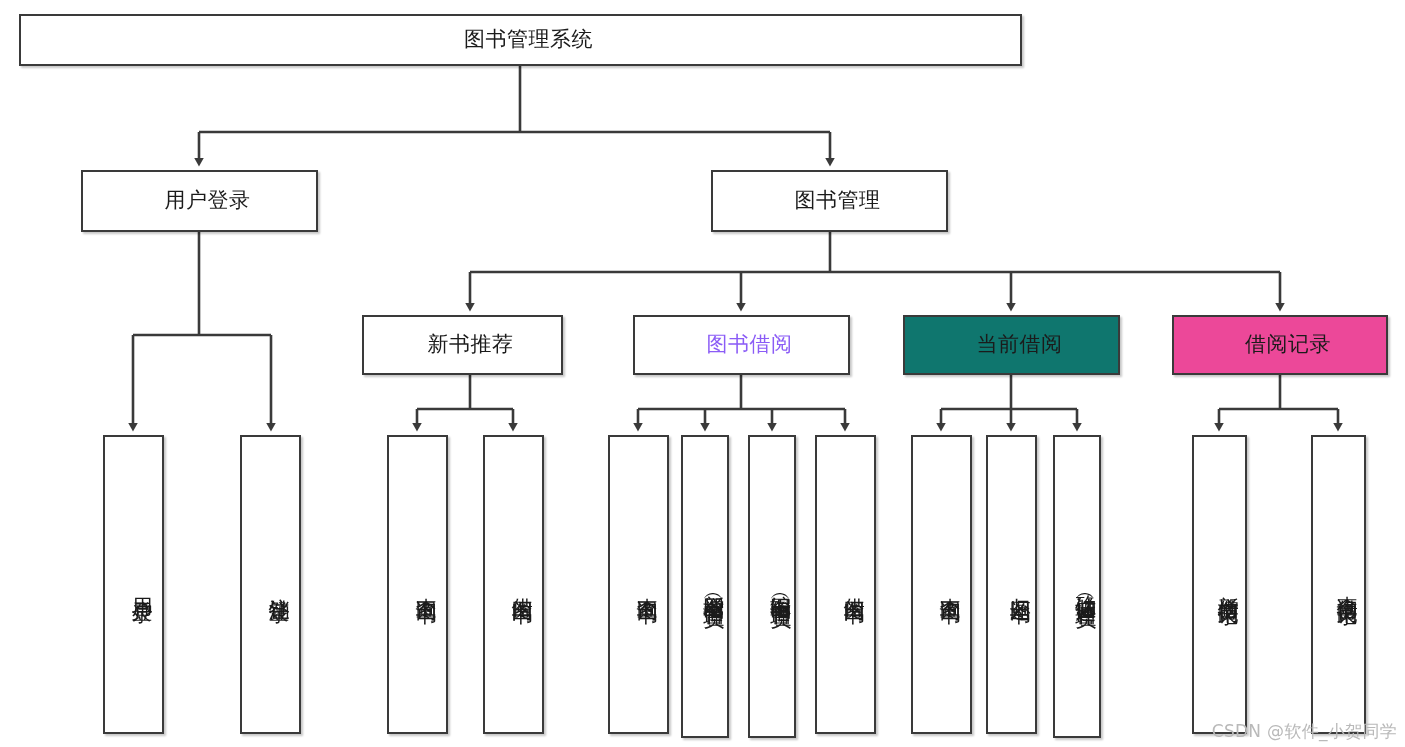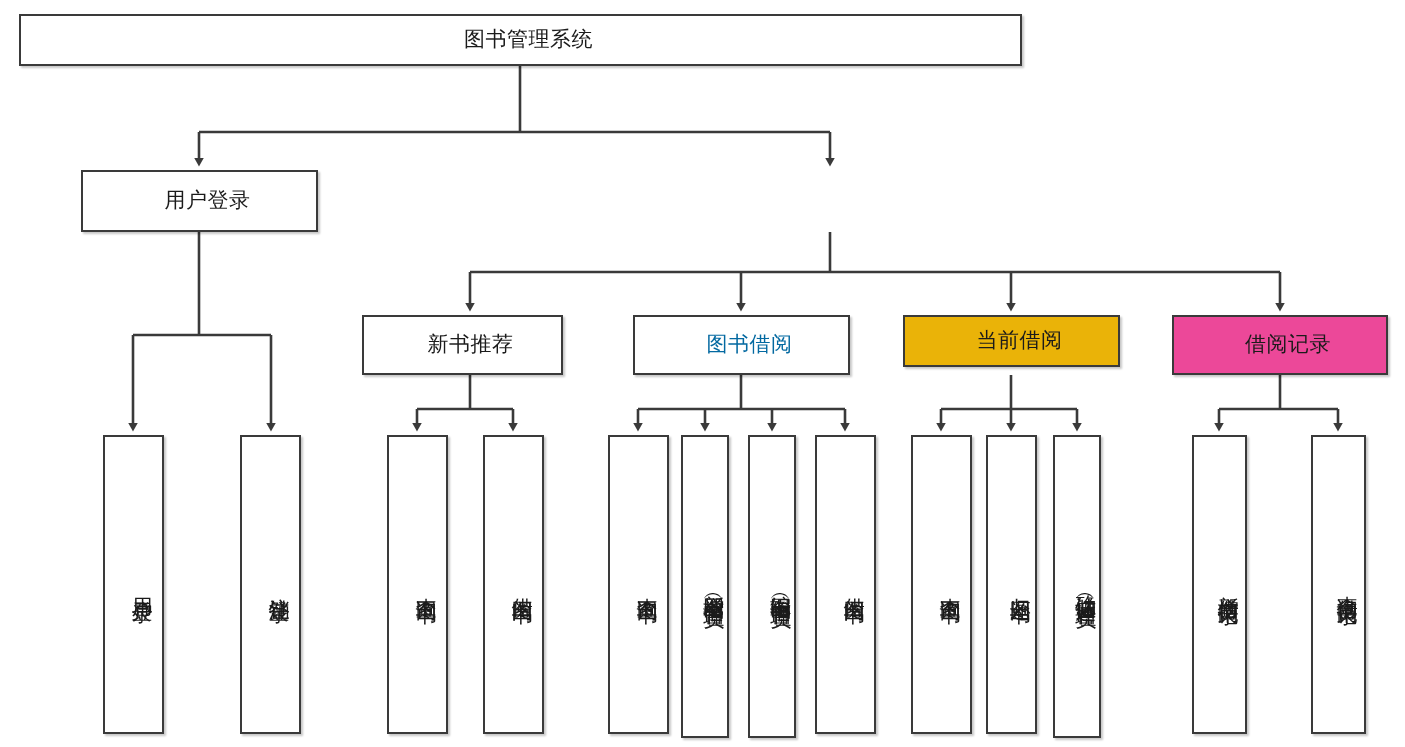--- a/index.html
+++ b/index.html
@@ -130,6 +130,9 @@
   <div class="node" style="left: 81px; top: 170px; width: 237px; height: 62px; border-color: rgb(58, 58, 58); background: rgb(255, 255, 255);">
     <span class="node-label" style="color: rgb(27, 27, 27);">用户登录</span>
   </div>
+  <div class="node" style="left: 711px; top: 170px; width: 237px; height: 62px; border-color: rgb(58, 58, 58); background: rgb(255, 255, 255);">
+    <span class="node-label" style="color: rgb(27, 27, 27);">图书管理</span>
+  </div>
 
   <div class="node" style="left: 362px; top: 315px; width: 201px; height: 60px; border-color: rgb(58, 58, 58); background: rgb(255, 255, 255);">
     <span class="node-label" style="color: rgb(27, 27, 27);">新书推荐</span>

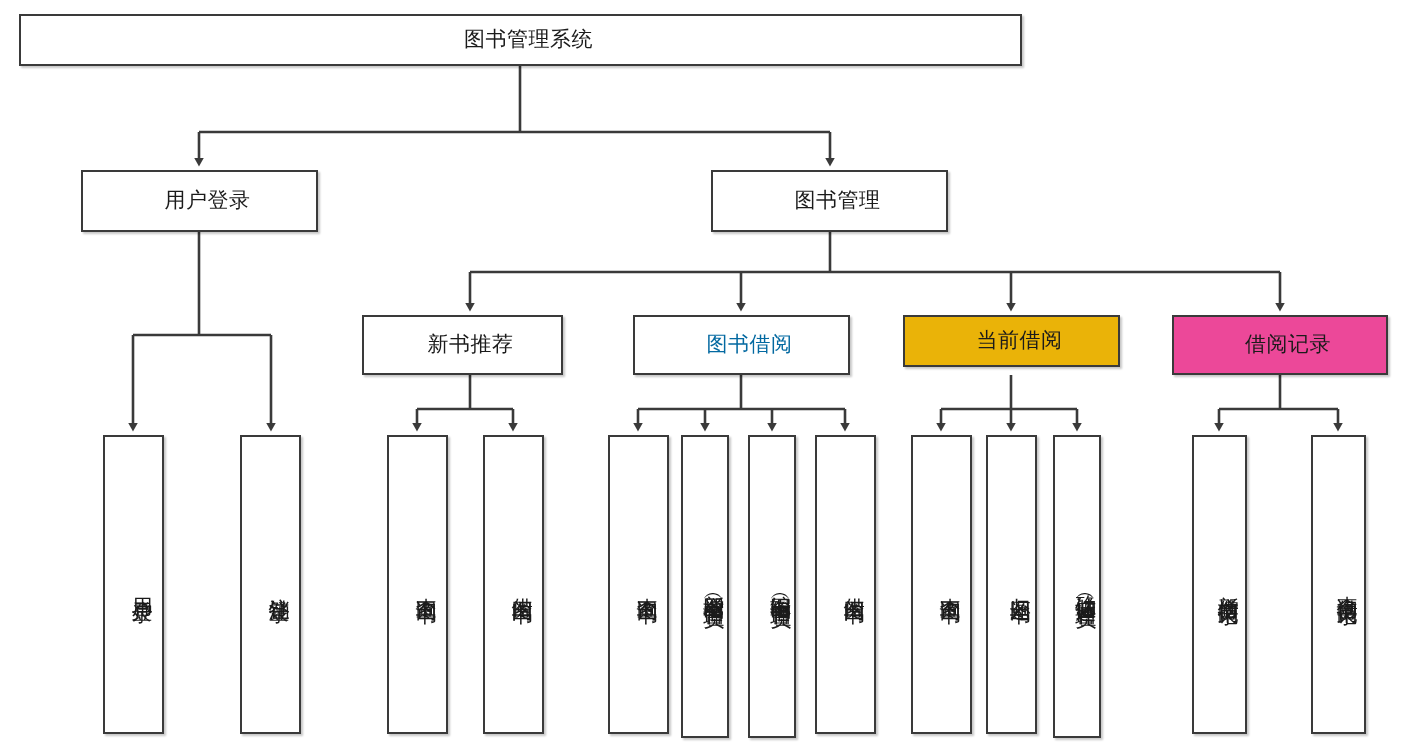--- a/index.html
+++ b/index.html
@@ -138,7 +138,7 @@
     <span class="node-label" style="color: rgb(27, 27, 27);">新书推荐</span>
   </div>
   <div class="node" style="left: 633px; top: 315px; width: 217px; height: 60px; border-color: rgb(58, 58, 58); background: rgb(255, 255, 255);">
-    <span class="node-label" style="color: #0369a1;">图书借阅</span>
+    <span class="node-label" style="color: #8b5cf6;">图书借阅</span>
   </div>
   <div class="node" style="left: 903px; top: 315px; width: 217px; height: 52px; border-color: rgb(58, 58, 58); background: #eab308;">
     <span class="node-label" style="color: rgb(27, 27, 27);">当前借阅</span>

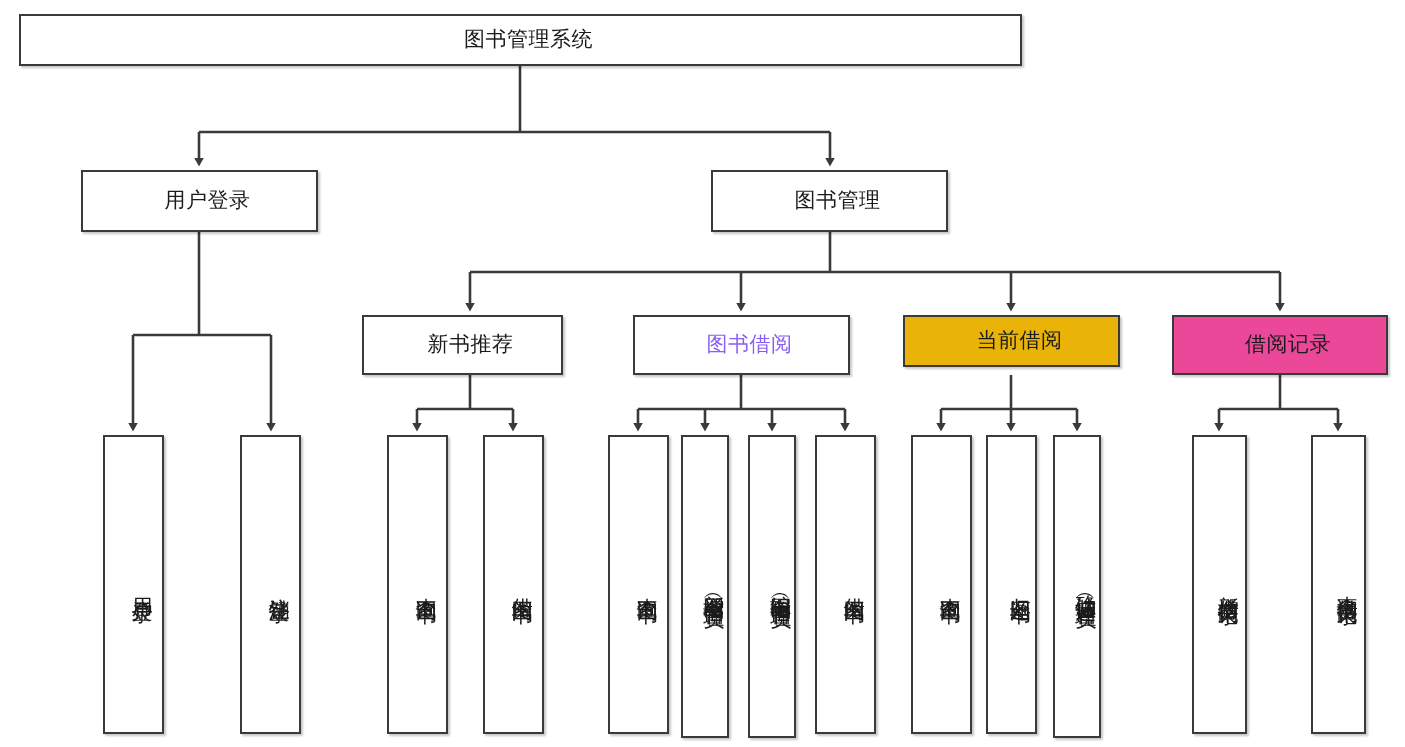--- a/index.html
+++ b/index.html
@@ -140,7 +140,7 @@
   <div class="node" style="left: 633px; top: 315px; width: 217px; height: 60px; border-color: rgb(58, 58, 58); background: rgb(255, 255, 255);">
     <span class="node-label" style="color: #8b5cf6;">图书借阅</span>
   </div>
-  <div class="node" style="left: 903px; top: 315px; width: 217px; height: 52px; border-color: rgb(58, 58, 58); background: #eab308;">
+  <div class="node" style="left: 903px; top: 315px; width: 217px; height: 60px; border-color: rgb(58, 58, 58); background: #0f766e;">
     <span class="node-label" style="color: rgb(27, 27, 27);">当前借阅</span>
   </div>
   <div class="node" style="left: 1172px; top: 315px; width: 216px; height: 60px; border-color: rgb(58, 58, 58); background: #ec4899;">

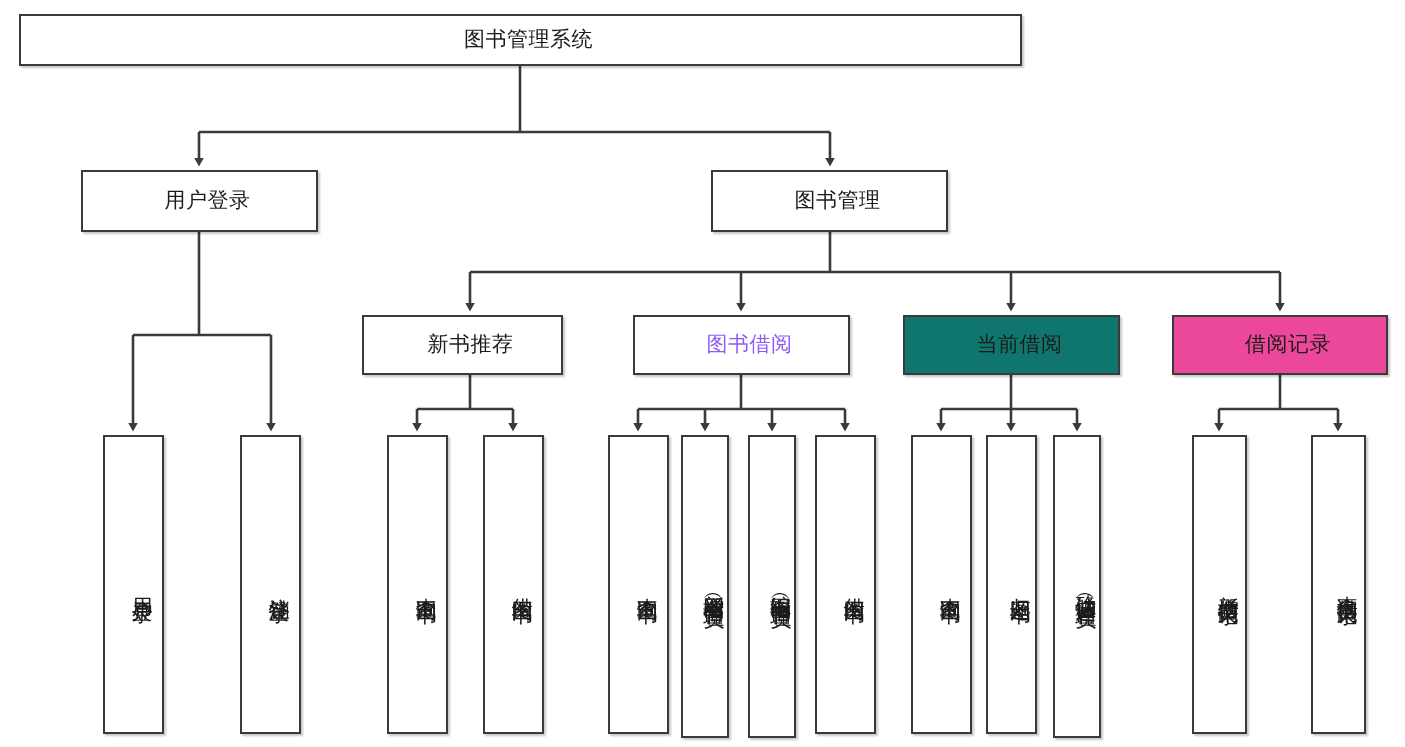--- a/index.html
+++ b/index.html
@@ -187,6 +187,7 @@
     <span class="node-label" style="color: rgb(27, 27, 27);">查询借阅记录</span>
   </div>
 
+  <div id="watermark" style="color: rgb(185, 185, 185);">CSDN @软件_小贺同学</div>
 
 </div>
 

